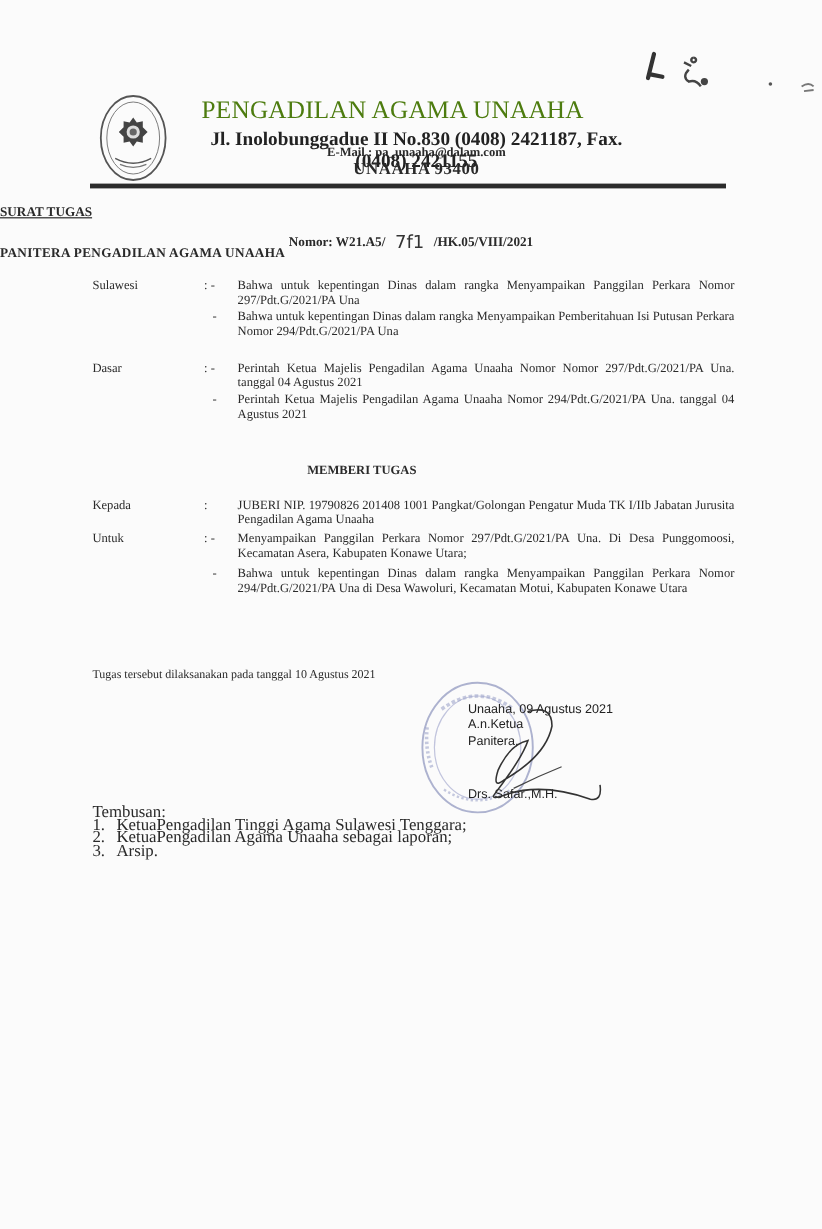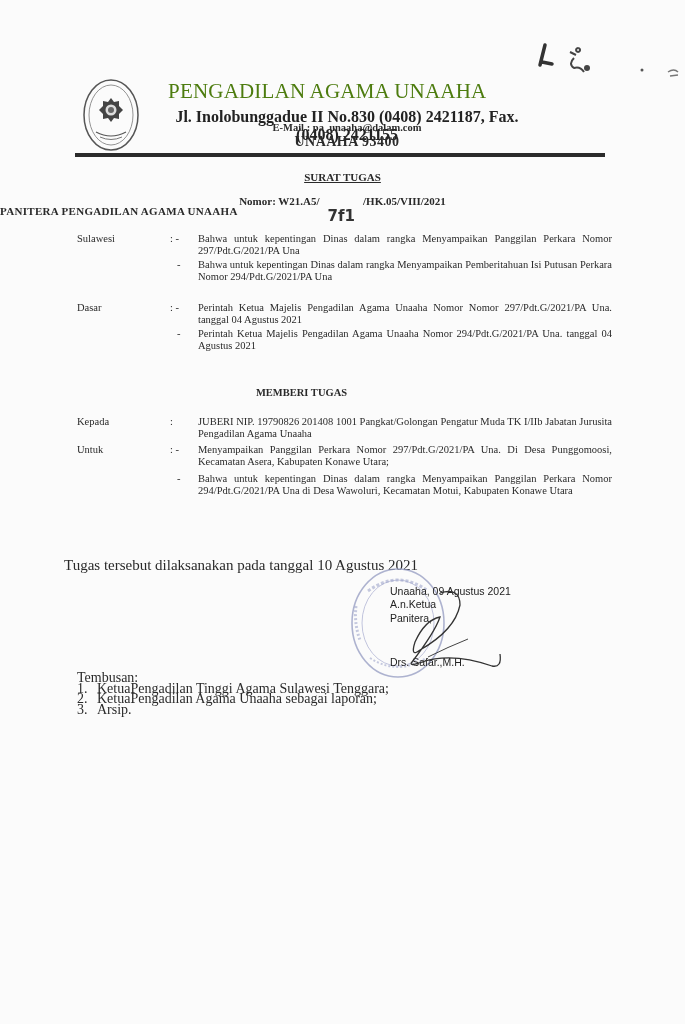--- a/index.html
+++ b/index.html
@@ -15,7 +15,7 @@
   .email { left: 172px; top: 122px; width: 350px; text-align: center; font-weight: bold; font-size: 10.5px; }
   .city { left: 172px; top: 134px; width: 350px; text-align: center; font-weight: bold; font-size: 14px; letter-spacing: 0.5px; }
   .rule { left: 75px; top: 153px; width: 530px; height: 4px; background: #2b2b2b; }
-  .title { left: 0; top: 171px; width: 685px; text-align: center; font-weight: bold; font-size: 11px; text-decoration: underline; }
+  .title { left: 0; top: 171px; width: 685px; font-weight: bold; font-size: 11px; text-decoration: underline; }
   .nomor { left: 0; top: 191px; width: 685px; text-align: center; font-weight: bold; font-size: 11px; }
   .nomor .hand { font-family: "DejaVu Sans", sans-serif; font-weight: bold; font-size: 15px; color: #333; margin: 0 8px; position: relative; top: 16px; }
   .panitera { left: 0; top: 205px; width: 685px; text-align: left; font-weight: bold; font-size: 11px; letter-spacing: 0.3px; }

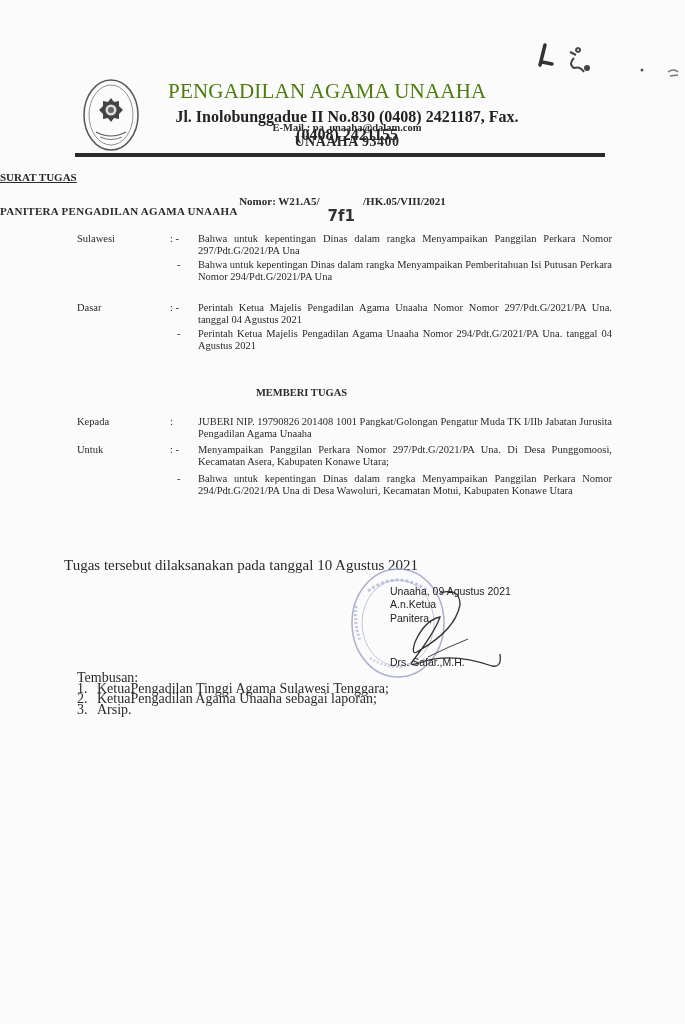--- a/index.html
+++ b/index.html
@@ -17,7 +17,7 @@
   .rule { left: 75px; top: 153px; width: 530px; height: 4px; background: #2b2b2b; }
   .title { left: 0; top: 171px; width: 685px; font-weight: bold; font-size: 11px; text-decoration: underline; }
   .nomor { left: 0; top: 191px; width: 685px; text-align: center; font-weight: bold; font-size: 11px; }
-  .nomor .hand { font-family: "DejaVu Sans", sans-serif; font-weight: bold; font-size: 15px; color: #333; margin: 0 8px; position: relative; top: 16px; }
+  .nomor .hand { font-family: "DejaVu Sans", sans-serif; font-weight: normal; font-size: 15px; color: #333; margin: 0 8px; position: relative; top: 2px; }
   .panitera { left: 0; top: 205px; width: 685px; text-align: left; font-weight: bold; font-size: 11px; letter-spacing: 0.3px; }
   .row-label { left: 77px; font-size: 10.5px; }
   .row-colon { left: 170px; font-size: 10.5px; }

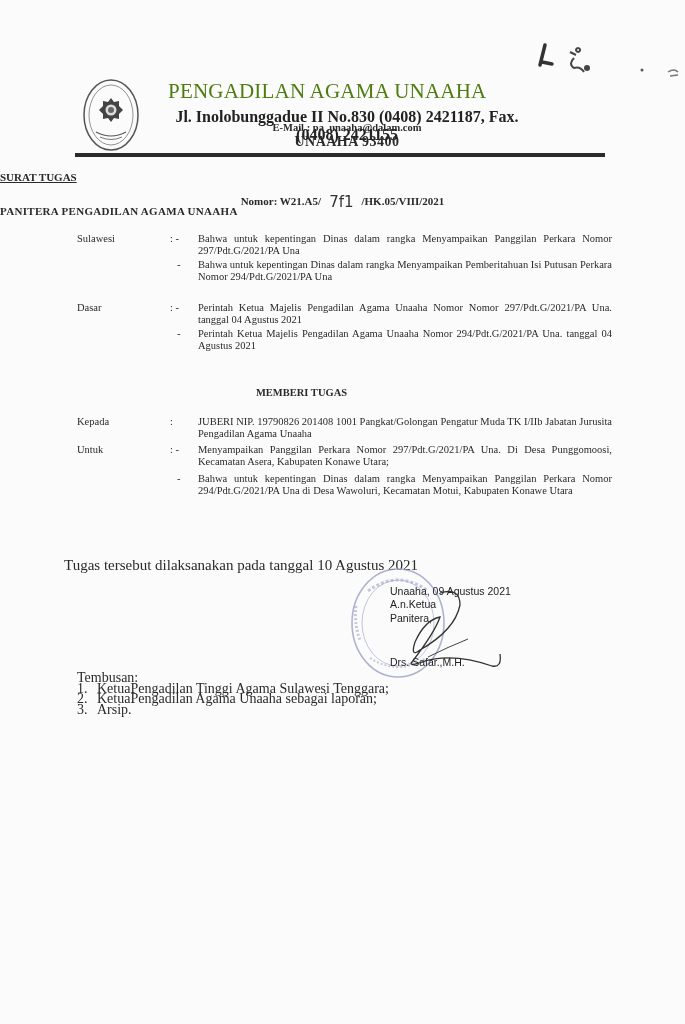--- a/index.html
+++ b/index.html
@@ -24,7 +24,7 @@
   .item { left: 198px; width: 414px; font-size: 10.5px; line-height: 12px; text-align: justify; }
   .dash { left: 177px; font-size: 10.5px; }
   .memberi { left: 0; top: 387px; width: 603px; text-align: center; font-weight: bold; font-size: 10.5px; }
-  .tugas-date { left: 64px; top: 557px; font-size: 15px; }
+  .tugas-date { left: 77px; top: 557px; font-size: 10px; }
   .stamp { left: 348px; top: 566px; width: 100px; height: 115px; }
   .sig { font-family: "Liberation Sans", "DejaVu Sans", sans-serif; font-size: 10.5px; color: #222; }
   .signature { left: 380px; top: 585px; width: 130px; height: 95px; }

